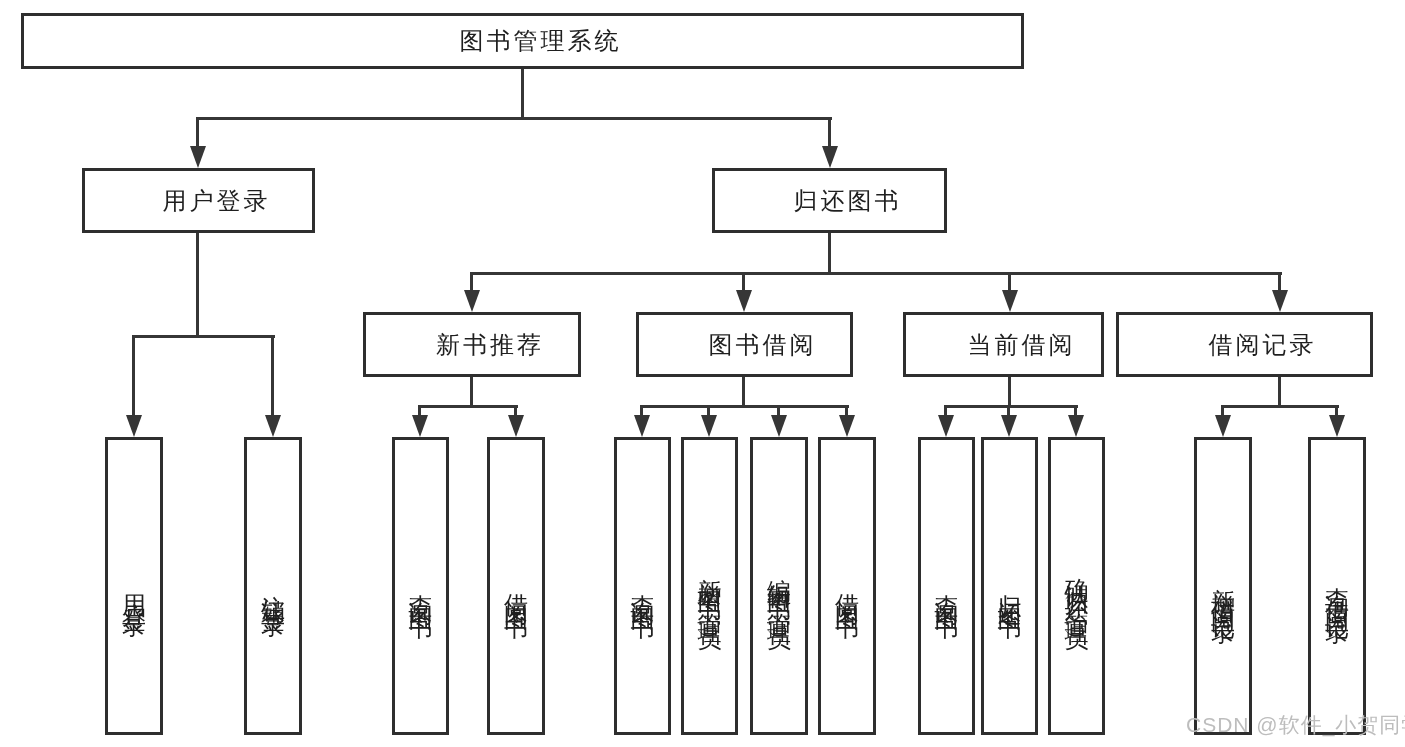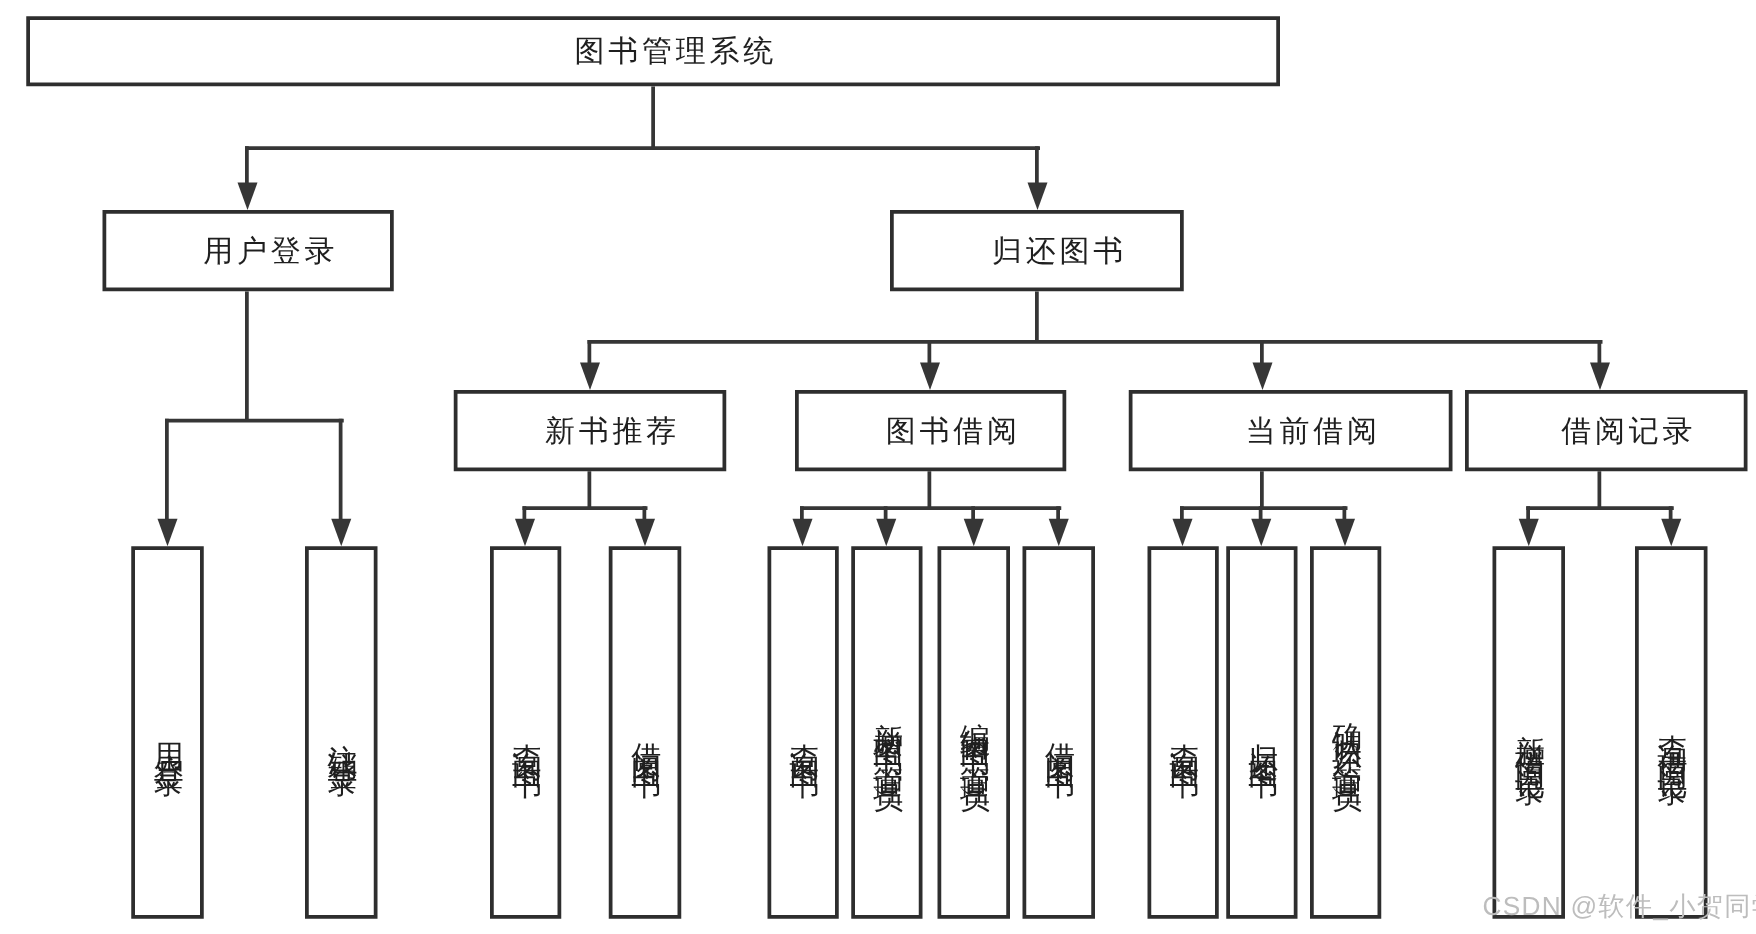--- a/index.html
+++ b/index.html
@@ -148,7 +148,7 @@
   <div class="box" style="left:363px;top:312px;width:218px;height:65px">
     <span class="lbl">新书推荐</span>
   </div>
-  <div class="box" style="left:903px;top:312px;width:259px;height:65px">
+  <div class="box" style="left:903px;top:312px;width:201px;height:65px">
     <span class="lbl">当前借阅</span>
   </div>
   <div class="box" style="left:1172px;top:312px;width:226px;height:65px">

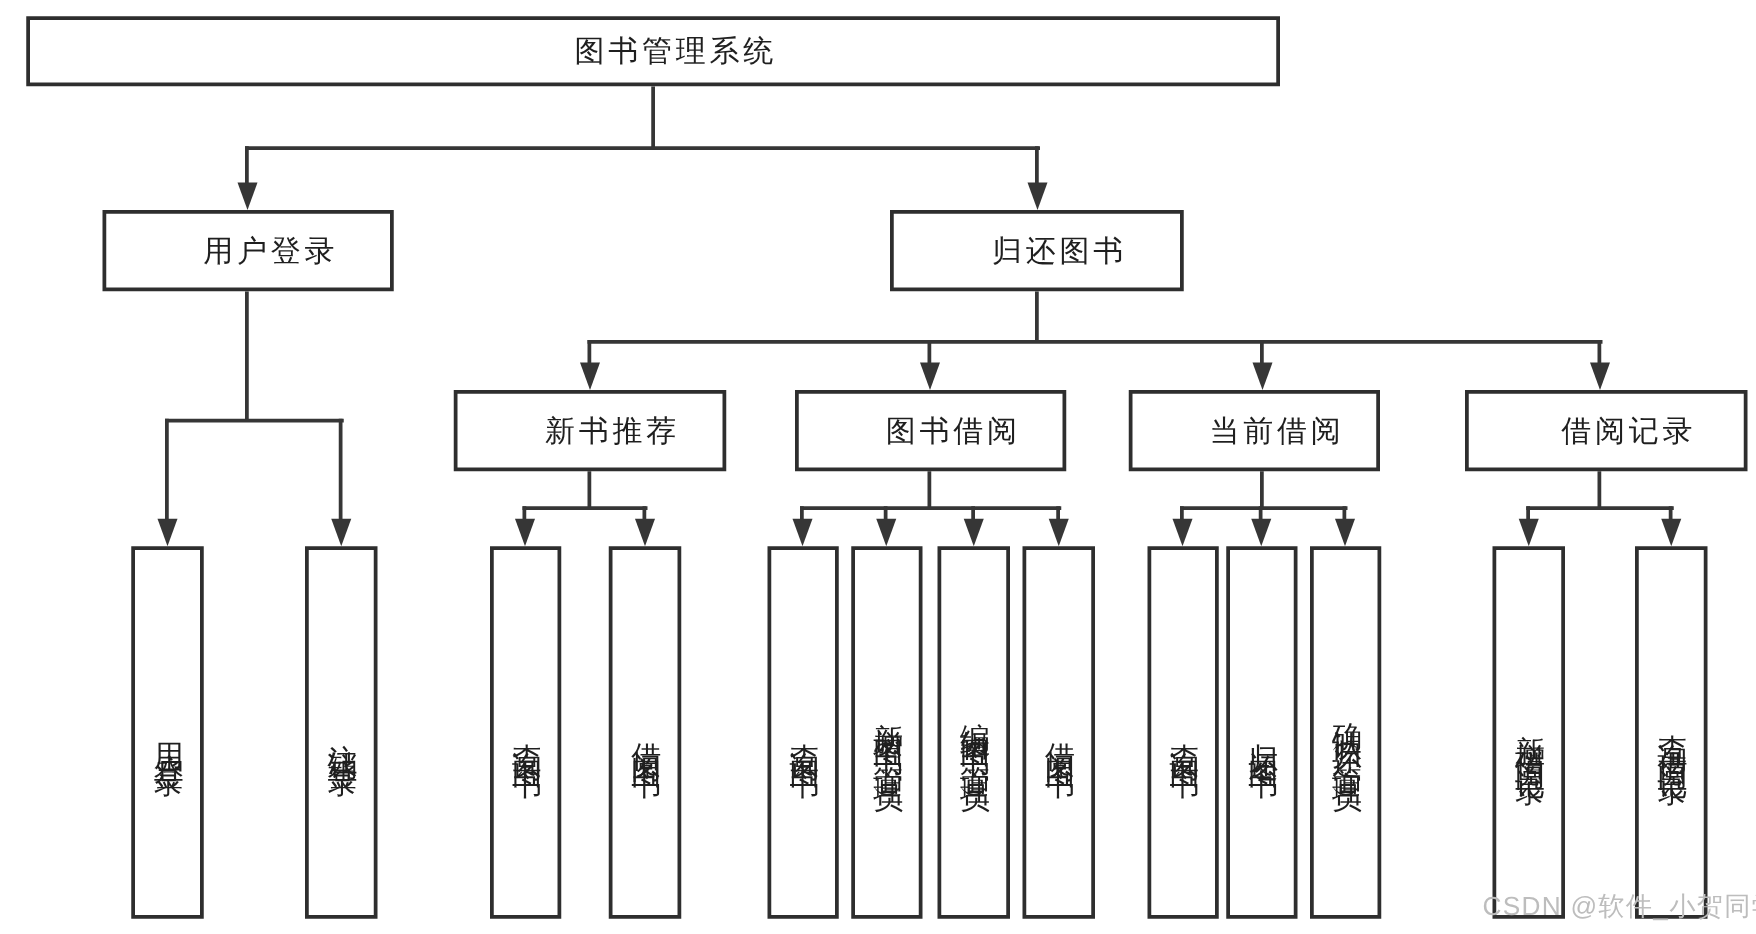--- a/index.html
+++ b/index.html
@@ -151,7 +151,7 @@
   <div class="box" style="left:903px;top:312px;width:201px;height:65px">
     <span class="lbl">当前借阅</span>
   </div>
-  <div class="box" style="left:1172px;top:312px;width:226px;height:65px">
+  <div class="box" style="left:1116px;top:312px;width:257px;height:65px">
     <span class="lbl">借阅记录</span>
   </div>
 

